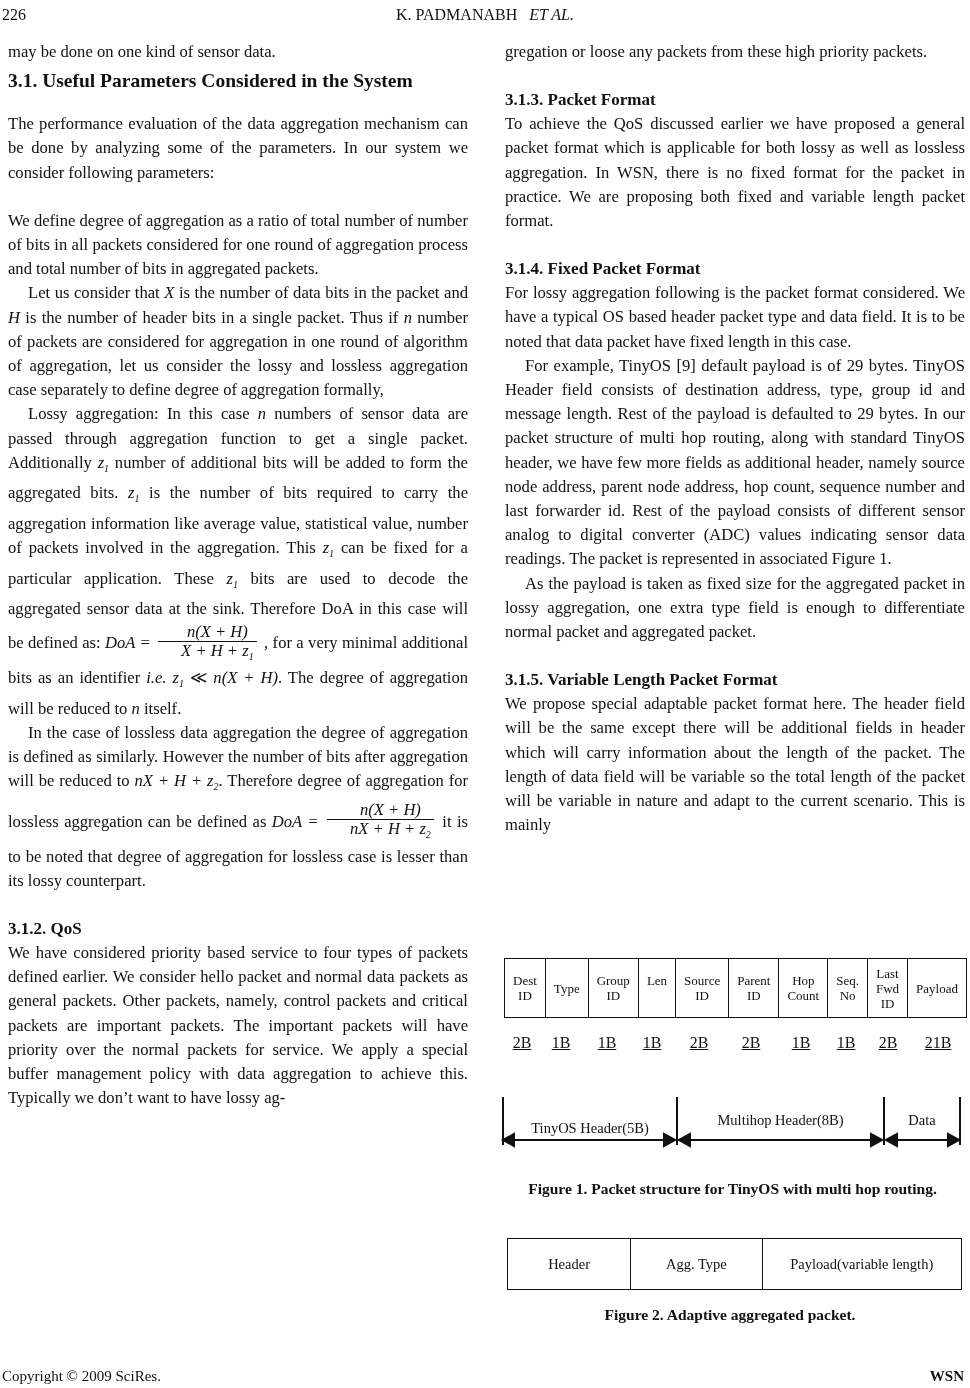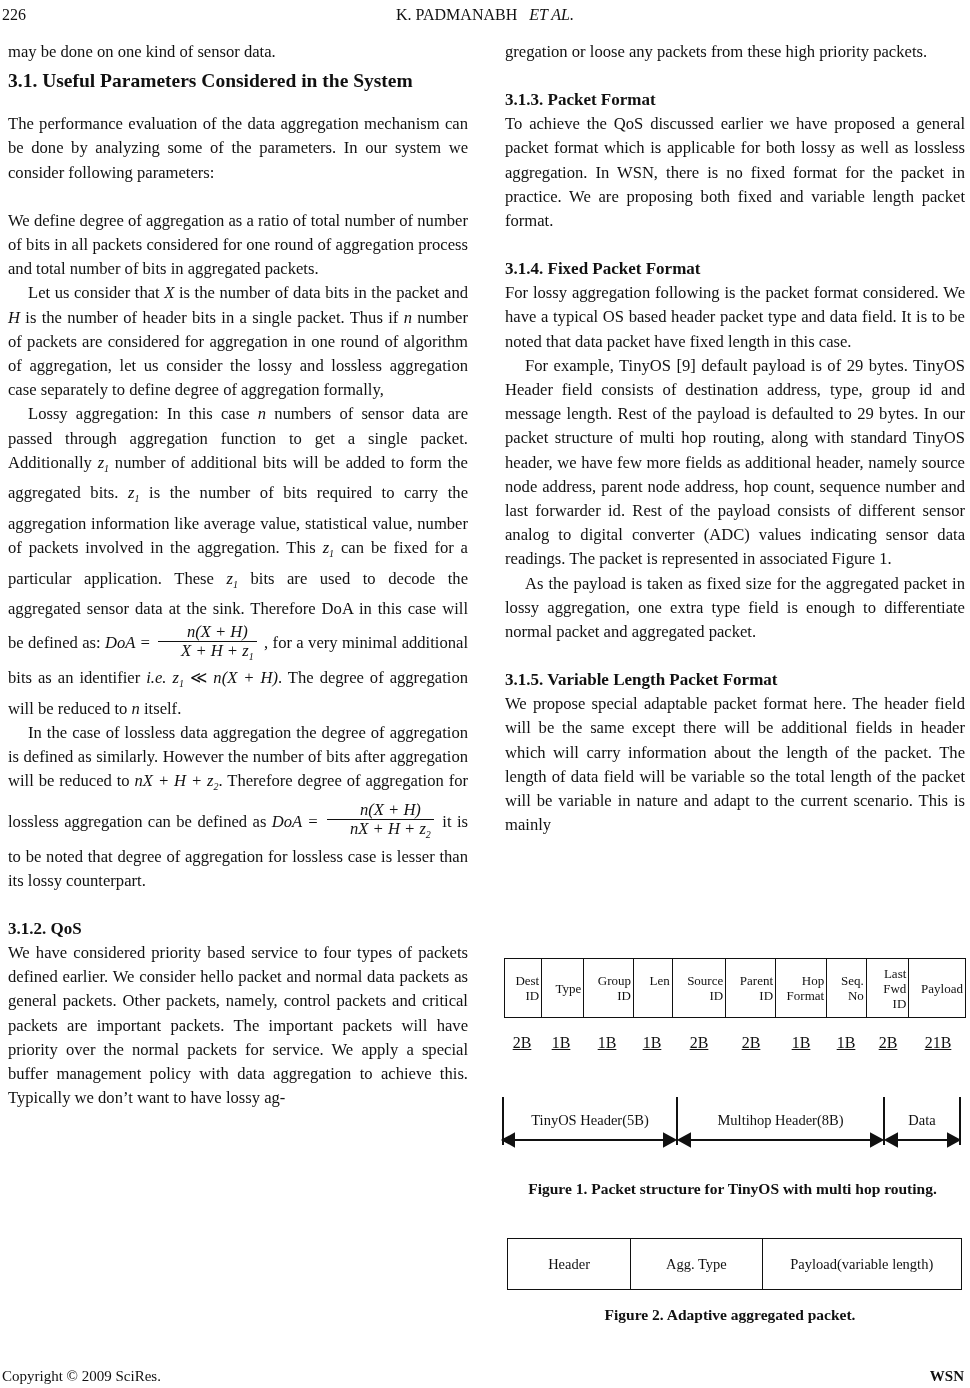--- a/index.html
+++ b/index.html
@@ -31,7 +31,7 @@
 
   
   .fig1-table { left: 504px; top: 958px; width: 462px; height: 60px; border-collapse: collapse; font-size: 13px; line-height: 15px; }
-  .fig1-table td { border: 1.3px solid #111; text-align: right; vertical-align: middle; padding: 0 2px; }
+  .fig1-table td { border: 1.3px solid #111; text-align: center; vertical-align: middle; padding: 0 8px; }
   .sizes { top: 1034px; left: 504px; width: 462px; height: 20px; font-size: 16px; }
   .sizes span { position: absolute; text-decoration: underline; transform: translateX(-50%); }
   .bracket-line { position: absolute; width: 2px; background: #111; top: 1097px; height: 48px; }

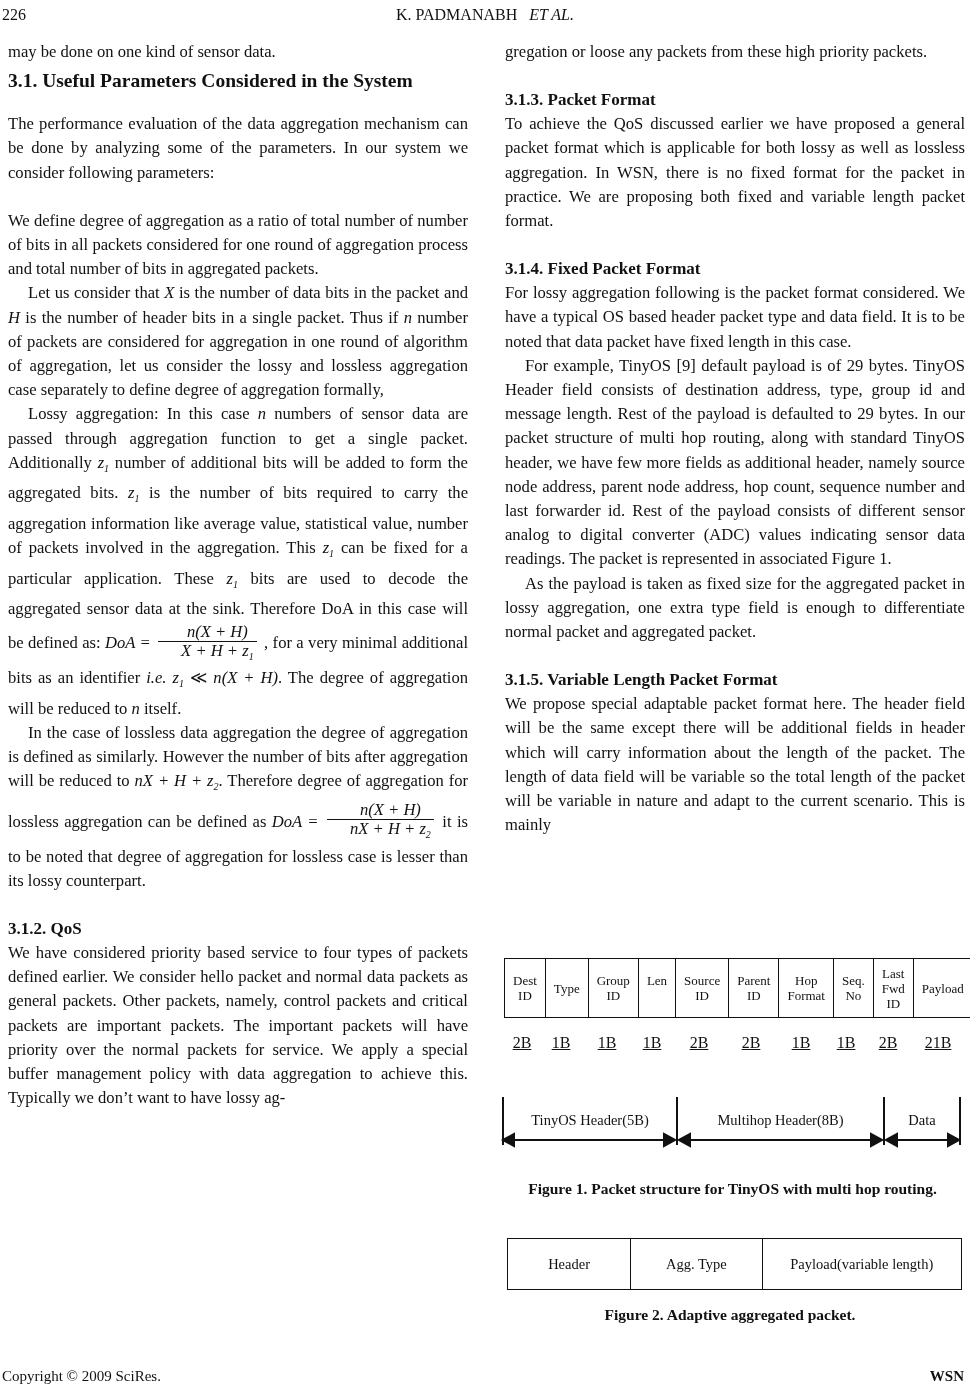--- a/index.html
+++ b/index.html
@@ -130,7 +130,7 @@
     <td style="width:40px"><span>Len</span><br>&nbsp;</td>
     <td style="width:54px"><span>Source</span><br><span>ID</span></td>
     <td style="width:50px"><span>Parent</span><br><span>ID</span></td>
-    <td style="width:50px"><span>Hop</span><br><span>Format</span></td>
+    <td style="width:50px"><span>Hop</span><br><span>Count</span></td>
     <td style="width:40px"><span>Seq.</span><br><span>No</span></td>
     <td style="width:44px"><span>Last</span><br><span>Fwd</span><br><span>ID</span></td>
     <td style="width:56px"><span>Payload</span></td>

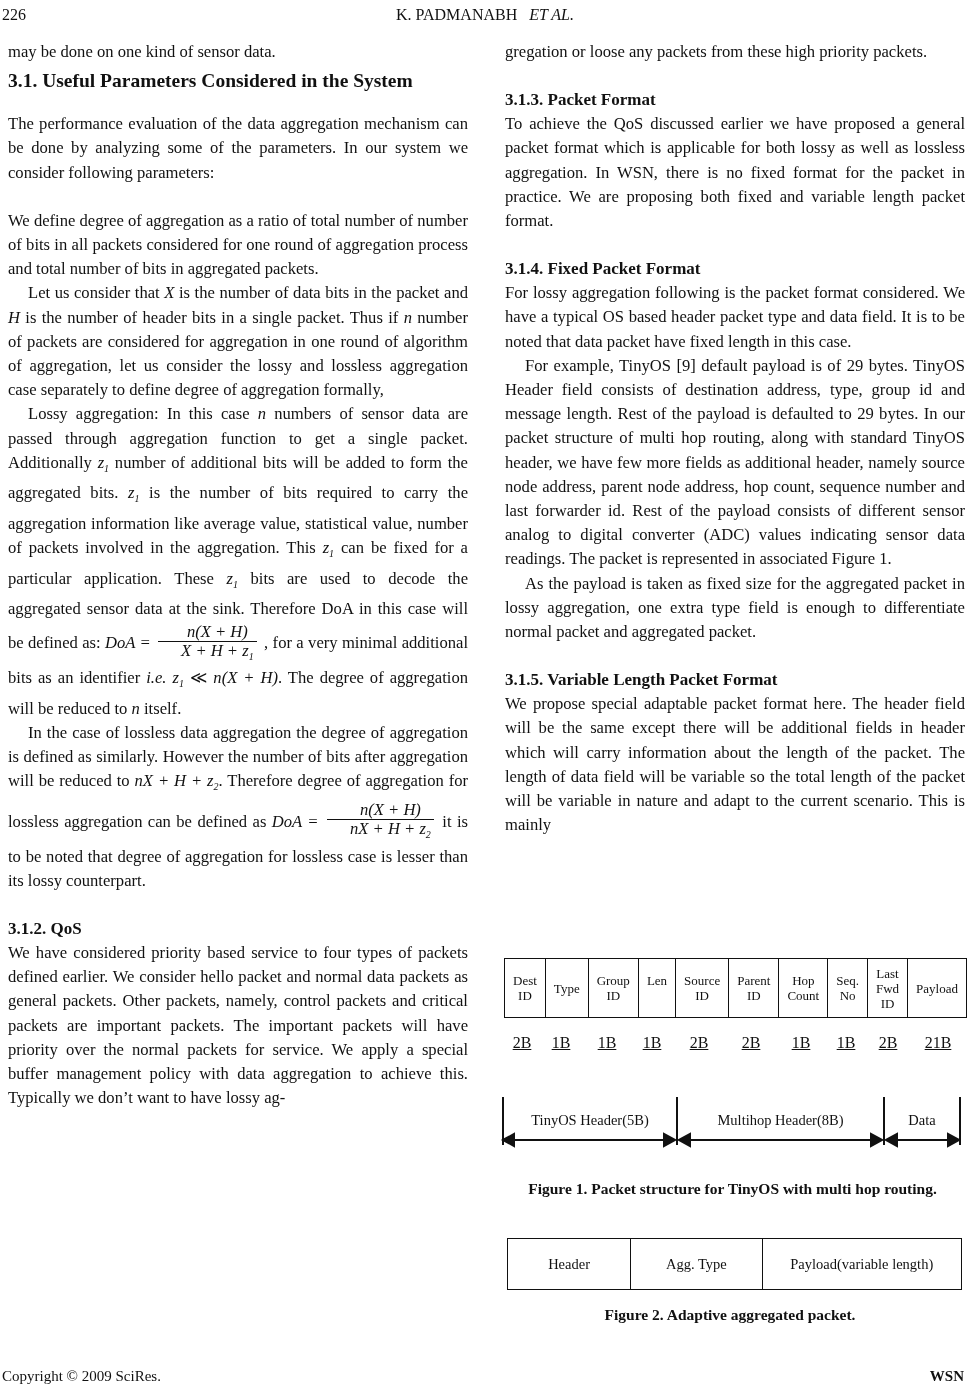--- a/index.html
+++ b/index.html
@@ -170,7 +170,7 @@
   </g>
 </svg>
 
-<div class="arrow-label" style="left:504px; width:172px;">TinyOS Header(5B)</div>
+<div class="arrow-label" style="left:504px; width:172px;margin-top:8px;">TinyOS Header(5B)</div>
 <div class="arrow-label" style="left:678px; width:205px;">Multihop Header(8B)</div>
 <div class="arrow-label" style="left:885px; width:74px;">Data</div>
 

